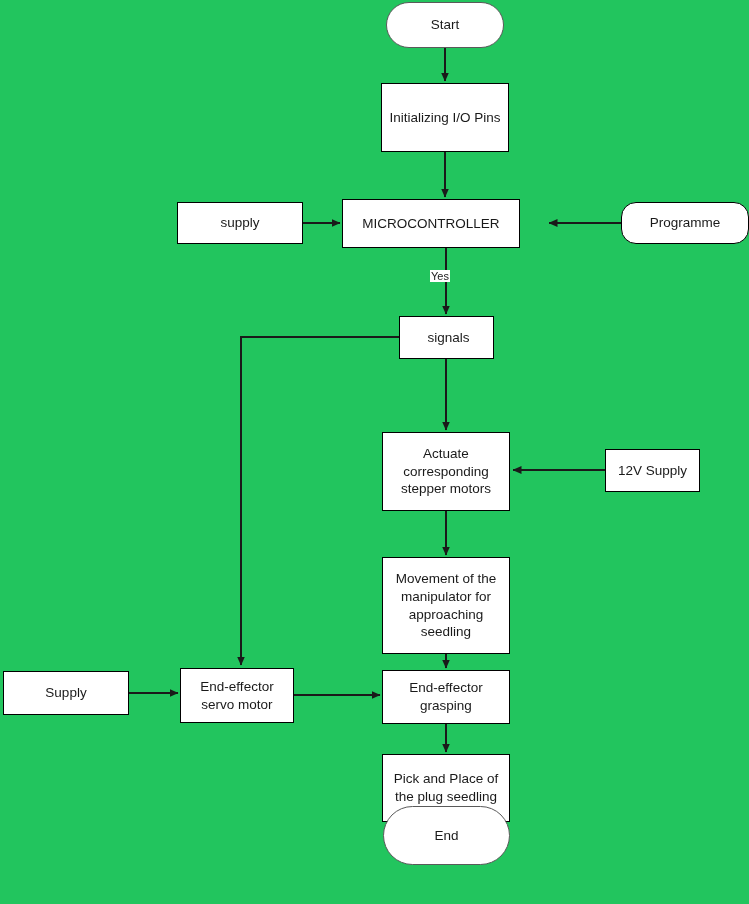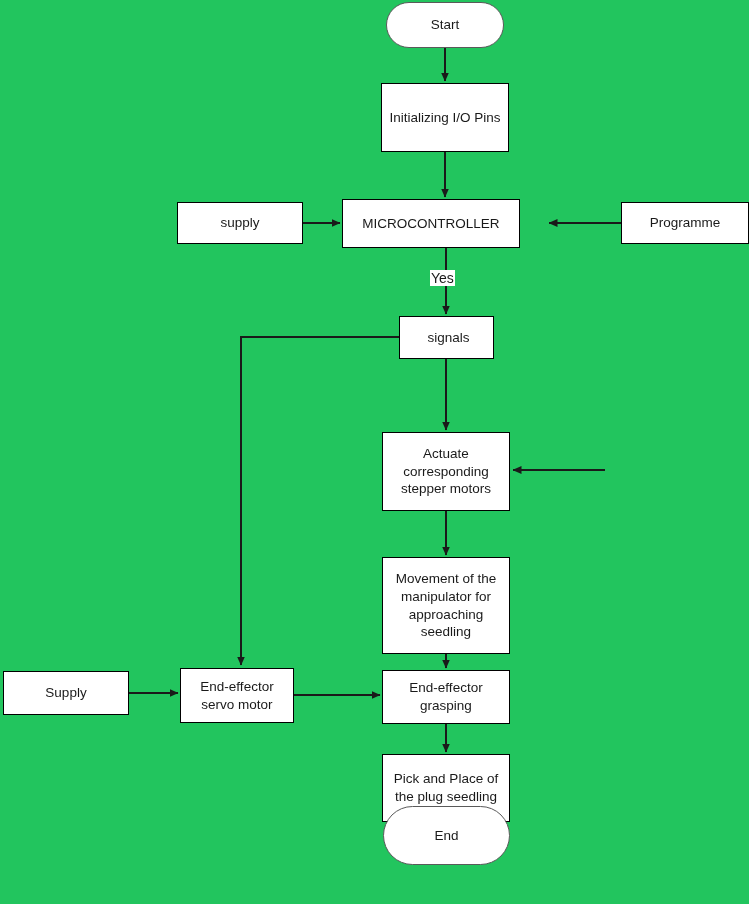--- a/index.html
+++ b/index.html
@@ -104,7 +104,7 @@
 
   <div class="node" style="left:342px;top:199px;width:178px;height:49px;">MICROCONTROLLER</div>
 
-  <div class="node" style="left:621px;top:202px;width:128px;height:42px;">Programme</div>
+  <div class="node" style="left:621px;top:202px;width:128px;height:42px;border-radius:15px;">Programme</div>
 
   <div class="node" style="left:399px;top:316px;width:95px;height:43px;padding-left:8px;">signals</div>
 

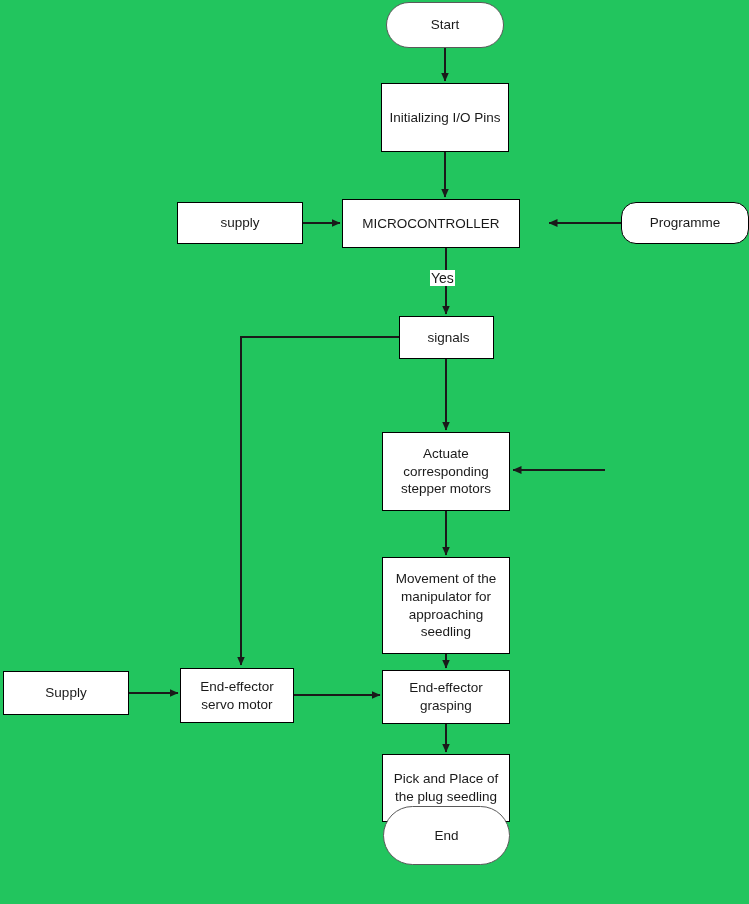--- a/index.html
+++ b/index.html
@@ -44,7 +44,7 @@
   }
   .edge-label {
     position: absolute;
-    font-size: 14px;
+    font-size: 11px;
     color: #1a1a1a;
     z-index: 3;
     background: #ffffff;

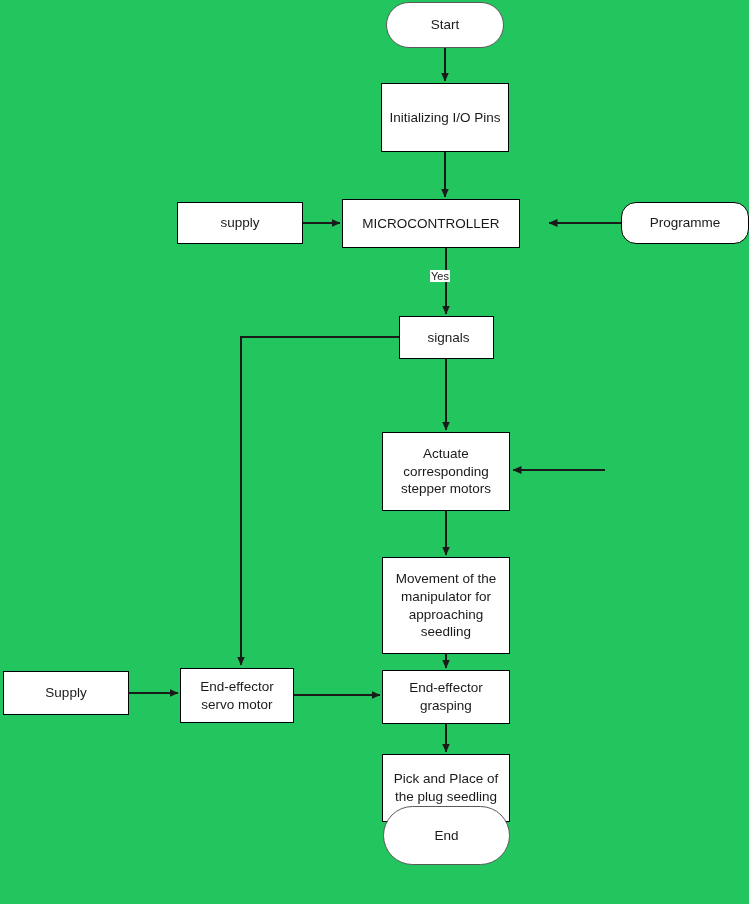--- a/index.html
+++ b/index.html
@@ -112,6 +112,7 @@
 corresponding
 stepper motors</div>
 
+  <div class="node" style="left:605px;top:449px;width:95px;height:43px;">12V Supply</div>
 
   <div class="node" style="left:382px;top:557px;width:128px;height:97px;">Movement of the
 manipulator for

